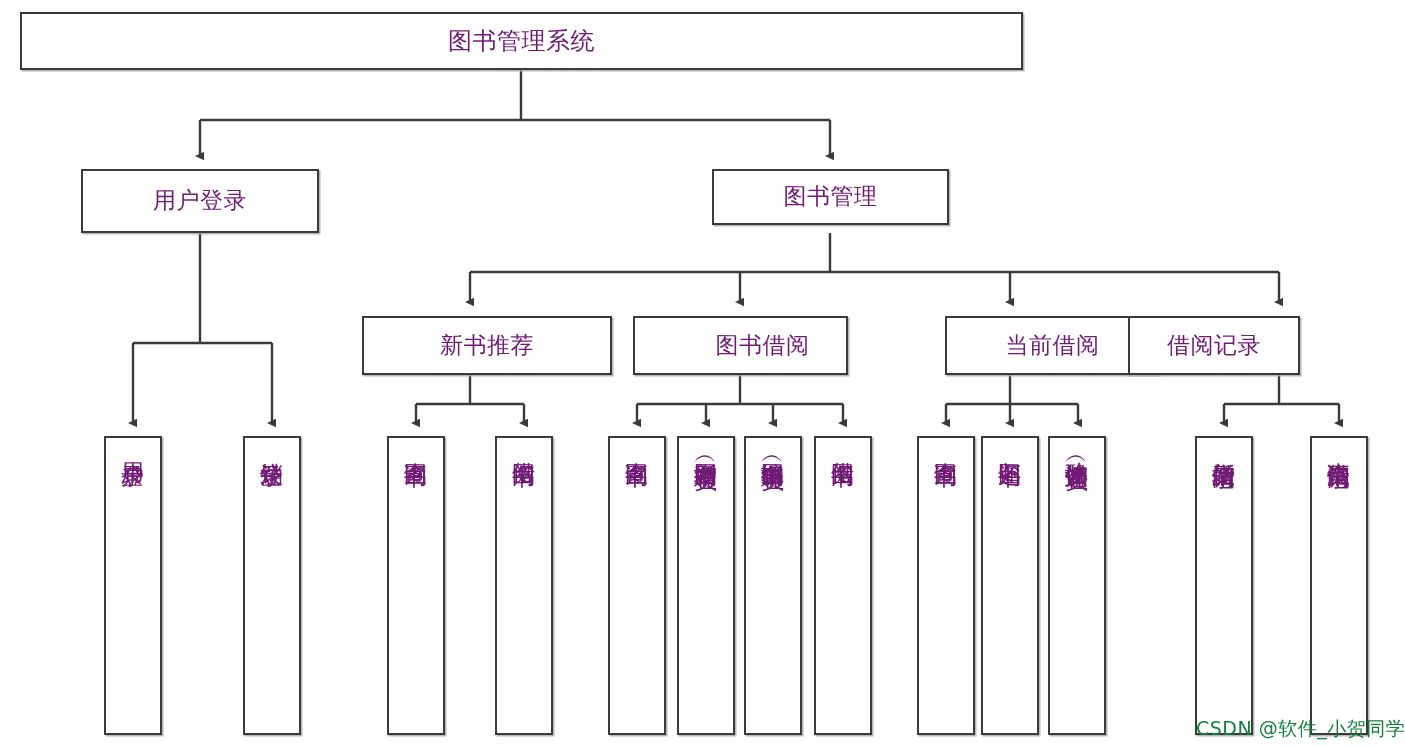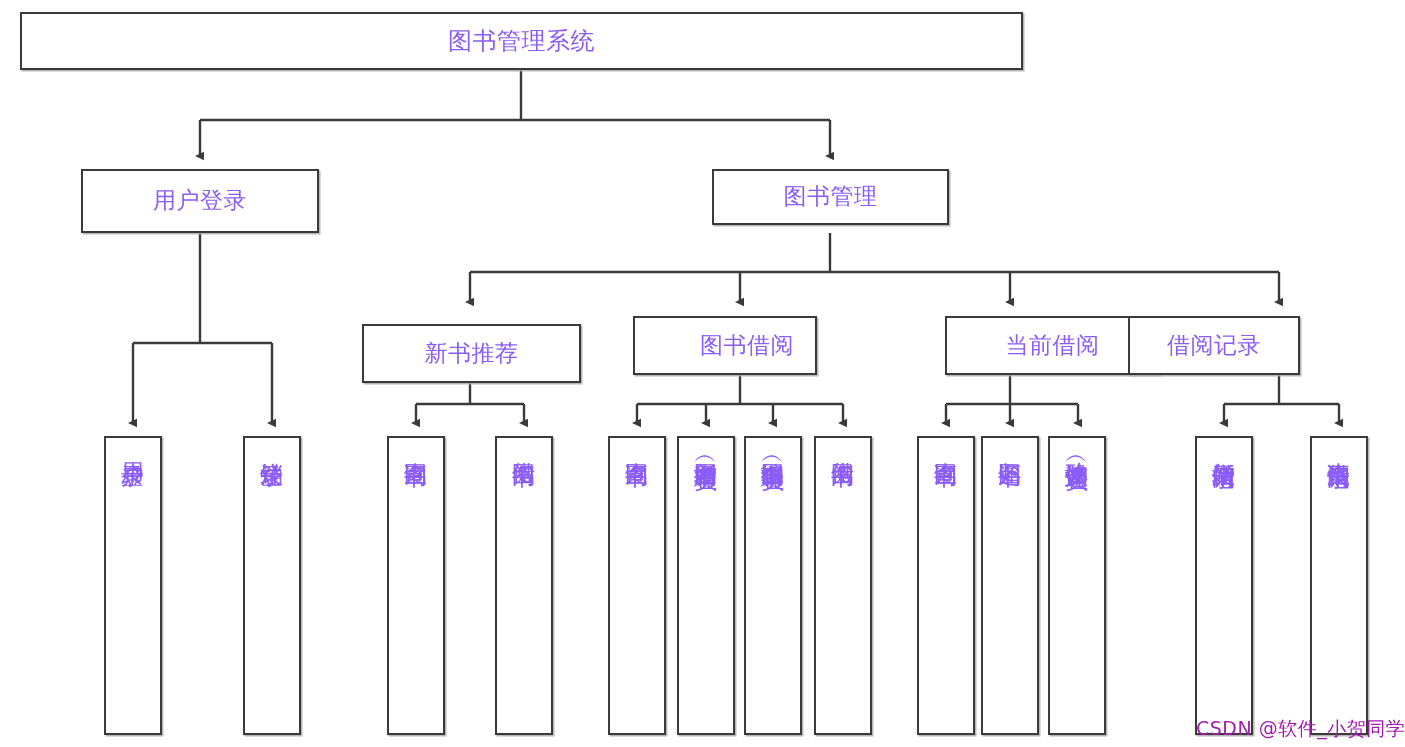--- a/index.html
+++ b/index.html
@@ -33,7 +33,7 @@
     display: flex;
     align-items: center;
     justify-content: center;
-    color: #8b5cf6;
+    color: #701a75;
     box-shadow: 1.5px 1.5px 0 0 rgba(170,170,170,0.85);
   }
   .node .label {

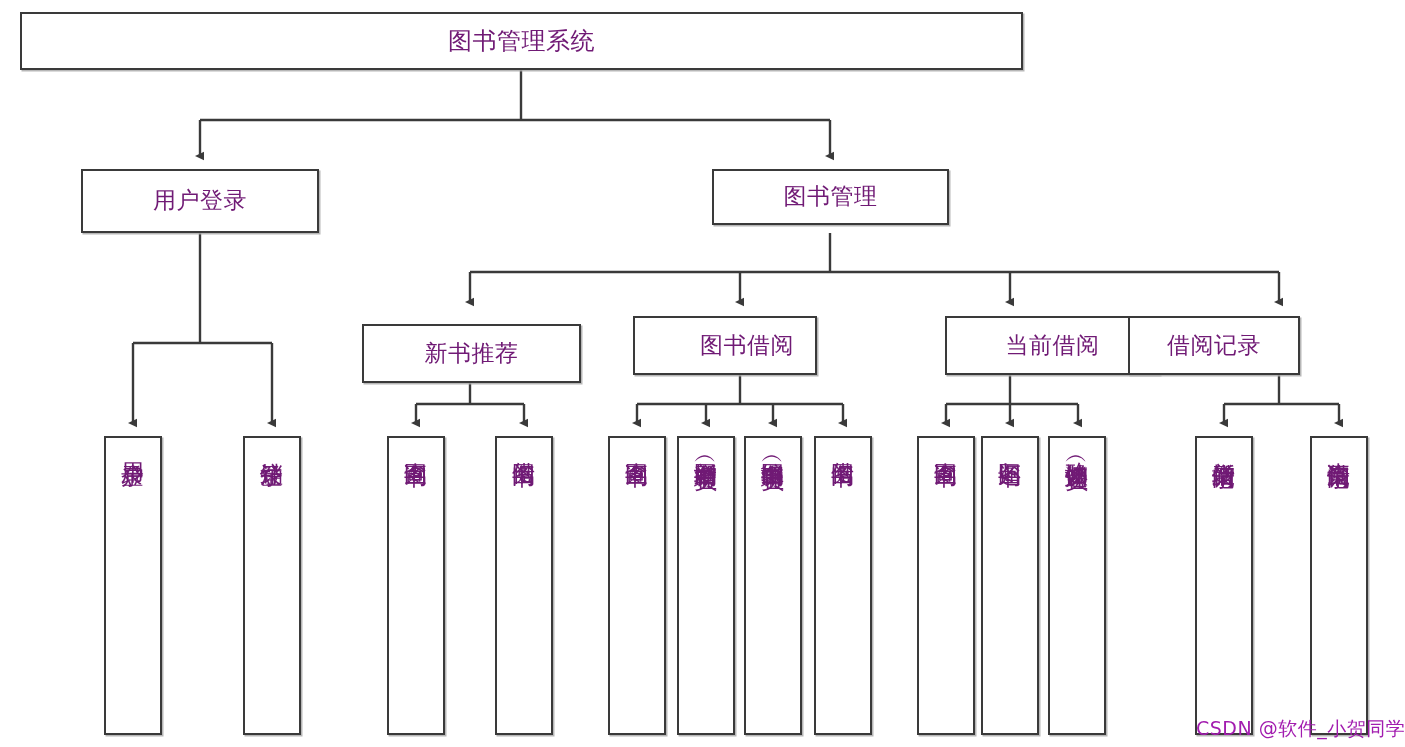--- a/index.html
+++ b/index.html
@@ -134,7 +134,7 @@
     <span class="label">图书管理</span>
   </div>
 
-  <div class="node horiz" style="left:362px;top:316px;width:219px;height:59px;margin-top:8px;">
+  <div class="node horiz" style="left:362px;top:316px;width:250px;height:59px;">
     <span class="label">新书推荐</span>
   </div>
   <div class="node horiz" style="left:633px;top:316px;width:184px;height:59px;padding-left:44px;">

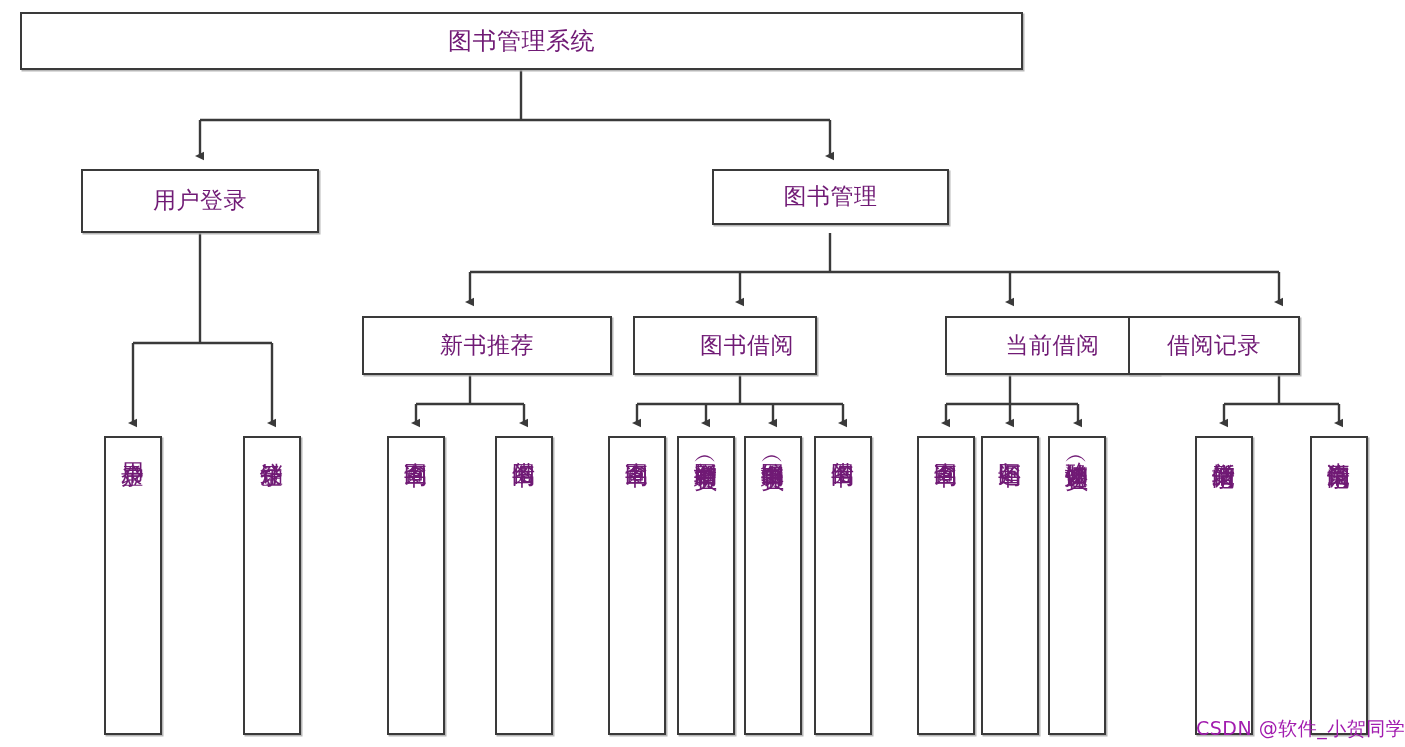--- a/index.html
+++ b/index.html
@@ -137,7 +137,7 @@
   <div class="node horiz" style="left:362px;top:316px;width:250px;height:59px;">
     <span class="label">新书推荐</span>
   </div>
-  <div class="node horiz" style="left:633px;top:316px;width:184px;height:59px;padding-left:44px;">
+  <div class="node horiz" style="left:633px;top:316px;width:215px;height:59px;padding-left:44px;">
     <span class="label">图书借阅</span>
   </div>
   <div class="node horiz" style="left:945px;top:316px;width:215px;height:59px;">

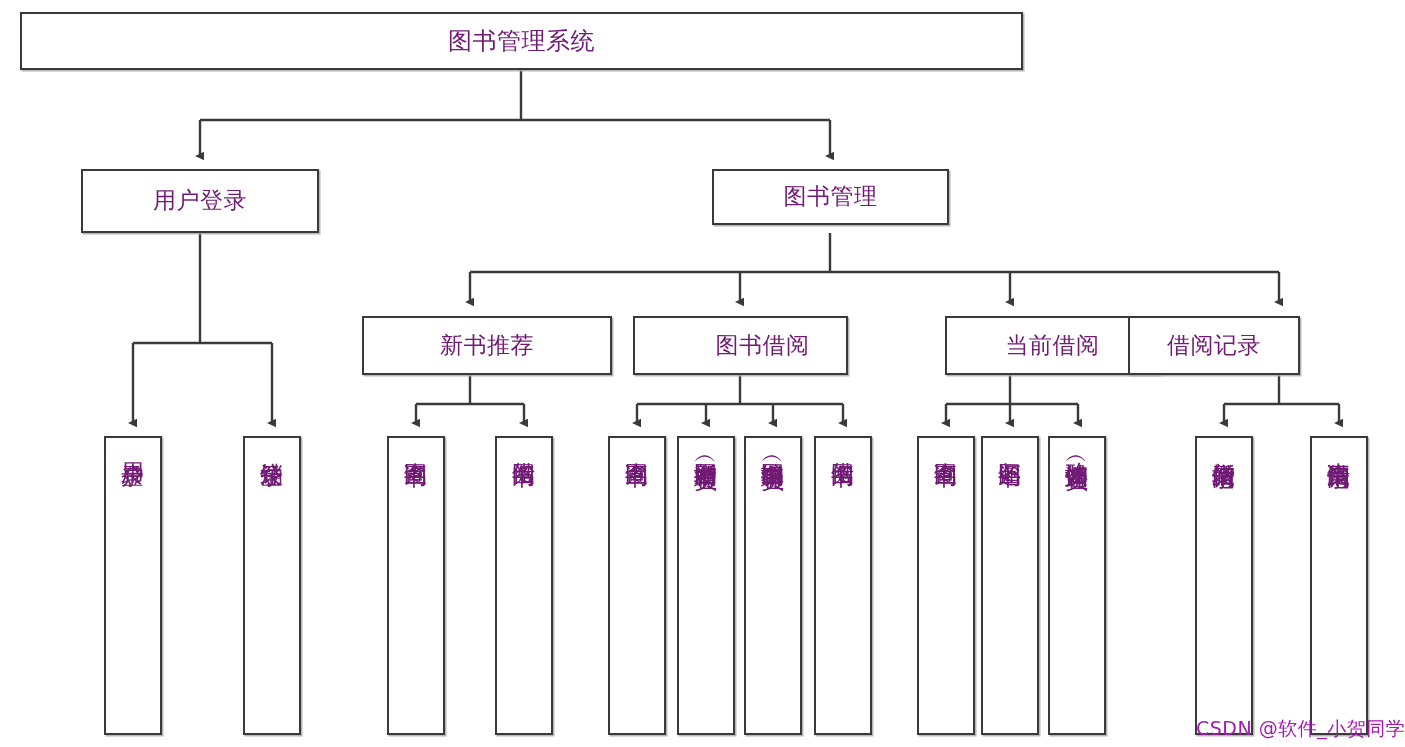--- a/index.html
+++ b/index.html
@@ -61,7 +61,7 @@
   }
   .watermark {
     position: absolute;
-    color: #a21caf;
+    color: #15803d;
     font-size: 19px;
     letter-spacing: 0.5px;
     white-space: nowrap;

